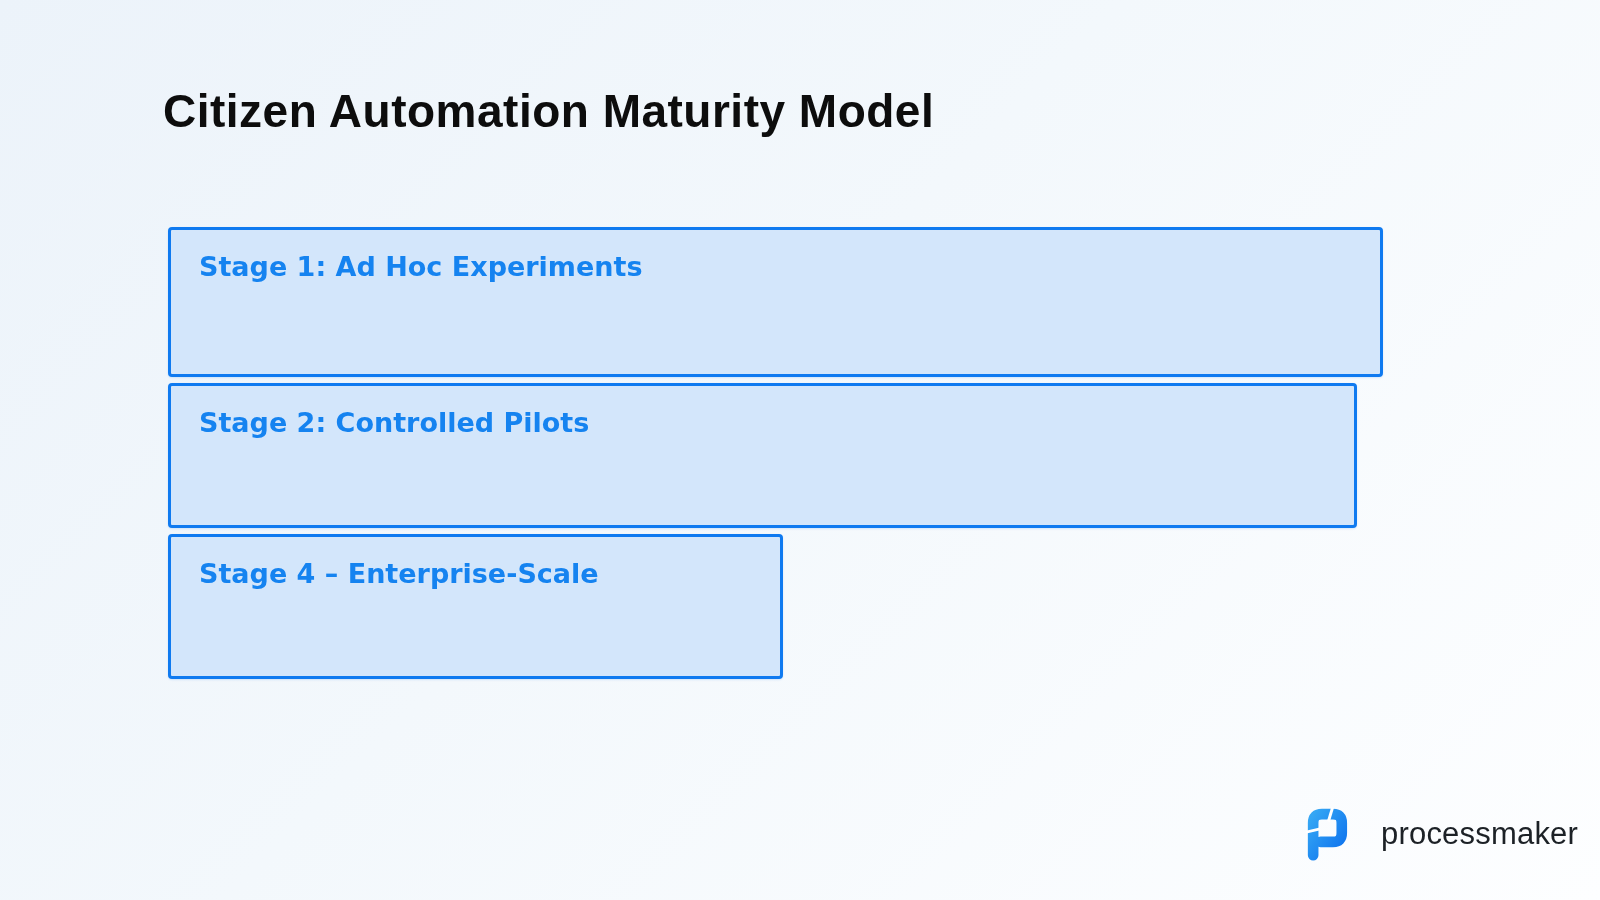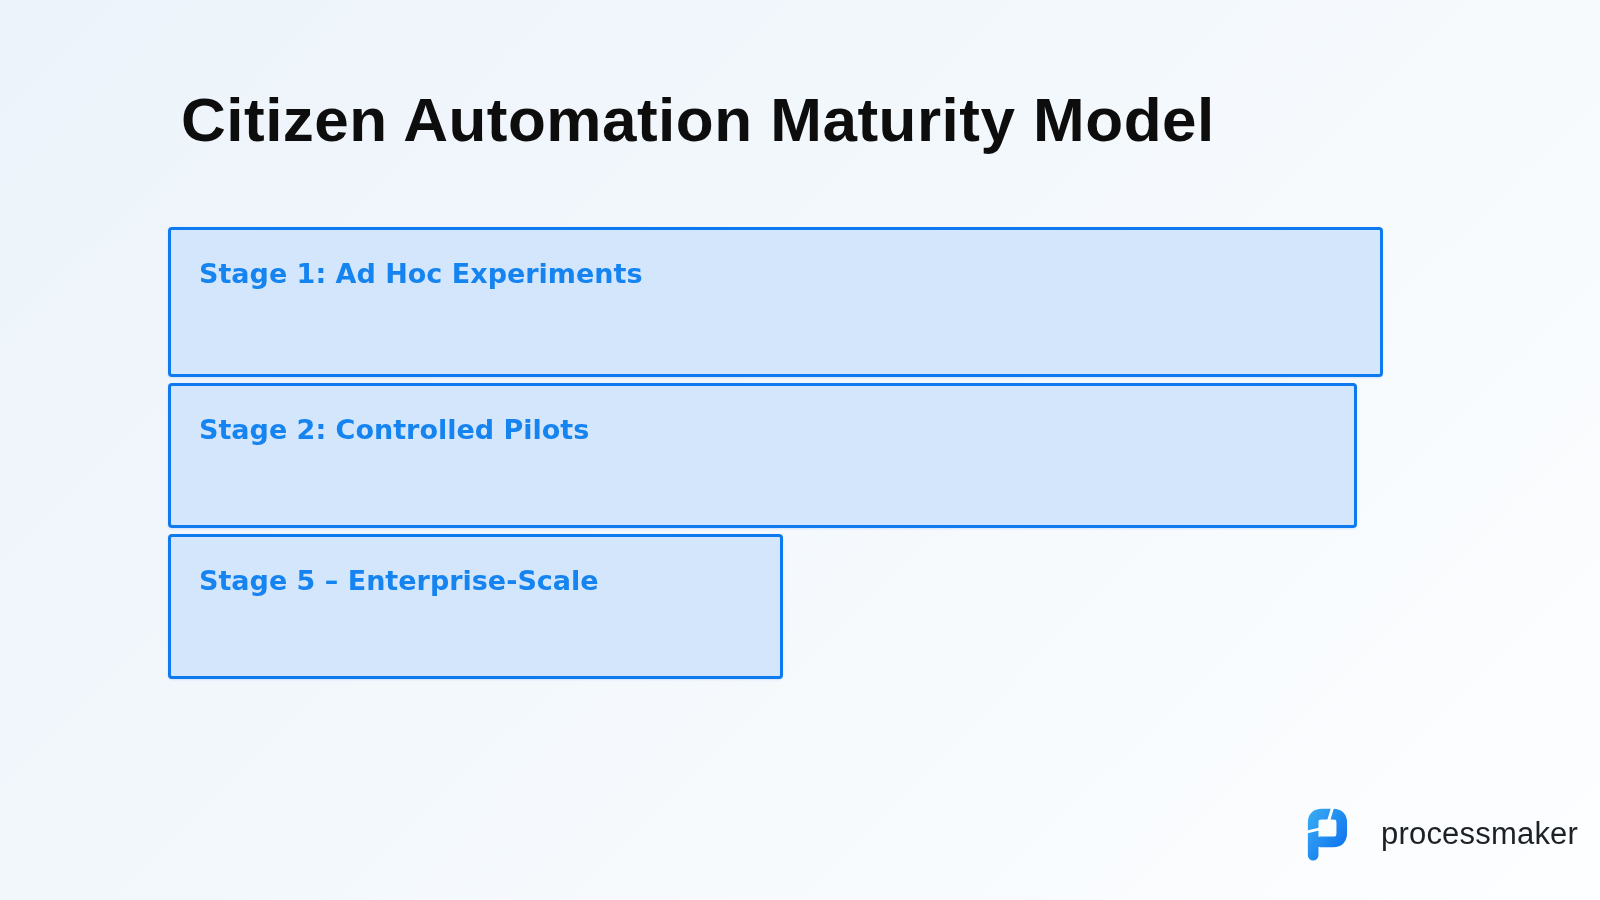--- a/index.html
+++ b/index.html
@@ -20,9 +20,9 @@
 
   .title {
     position: absolute;
-    left: 181px;
+    left: 163px;
     top: 84px;
-    font-size: 62px;
+    font-size: 46px;
     font-weight: 600;
     letter-spacing: 0.5px;
     color: var(--title-color, #0d0d0d);

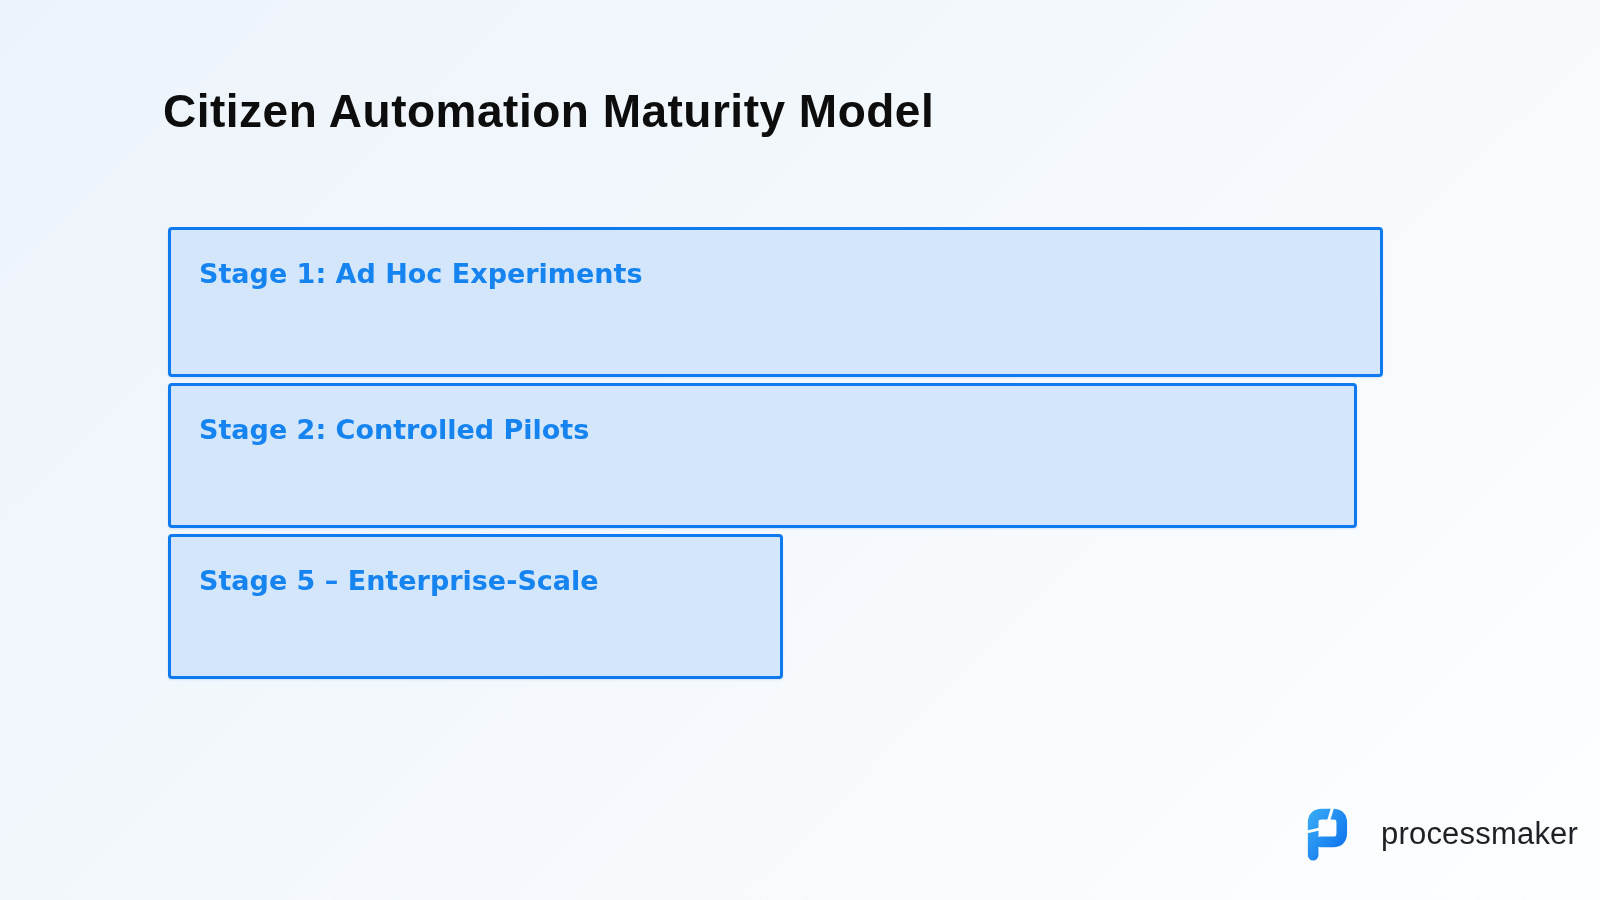--- a/index.html
+++ b/index.html
@@ -40,7 +40,7 @@
     border-radius: 4px;
     height: 145px;
     margin-bottom: 6px;
-    padding: 28px 28px;
+    padding: 21px 28px;
     box-shadow: 0 1px 2px rgba(15, 122, 240, 0.15);
   }
 

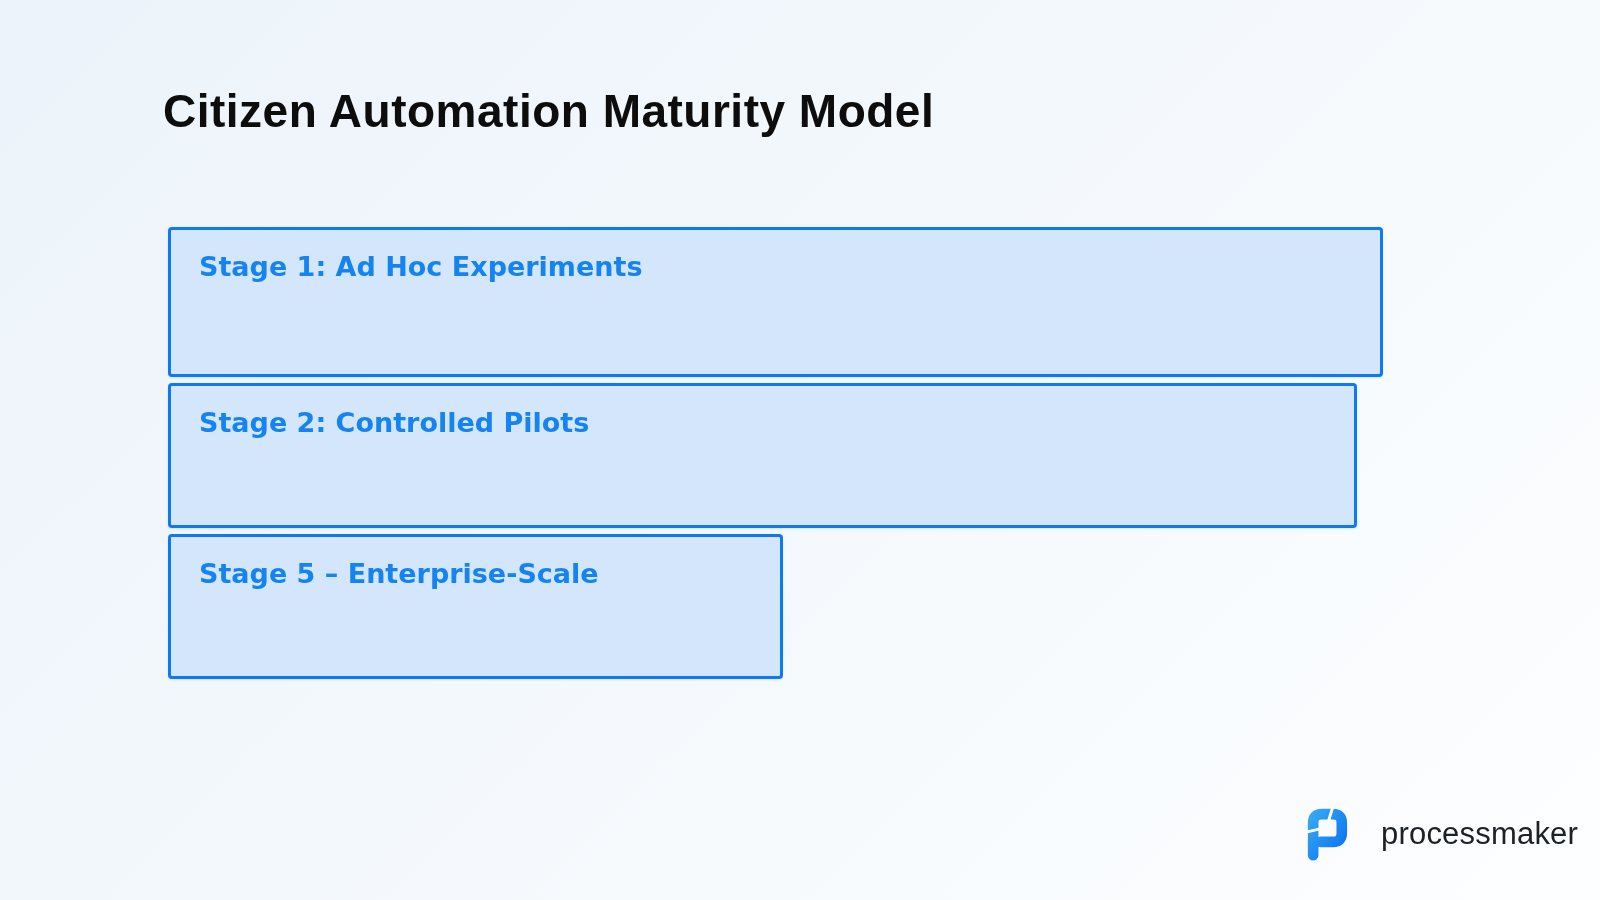--- a/index.html
+++ b/index.html
@@ -90,7 +90,7 @@
       <div class="stage-label">Stage 2: Controlled Pilots</div>
     </div>
     <div class="stage-bar" style="width: 615px;">
-      <div class="stage-label">Stage 5 – Enterprise-Scale</div>
+      <div class="stage-label">Stage 4 – Enterprise-Scale</div>
     </div>
   </div>
 

